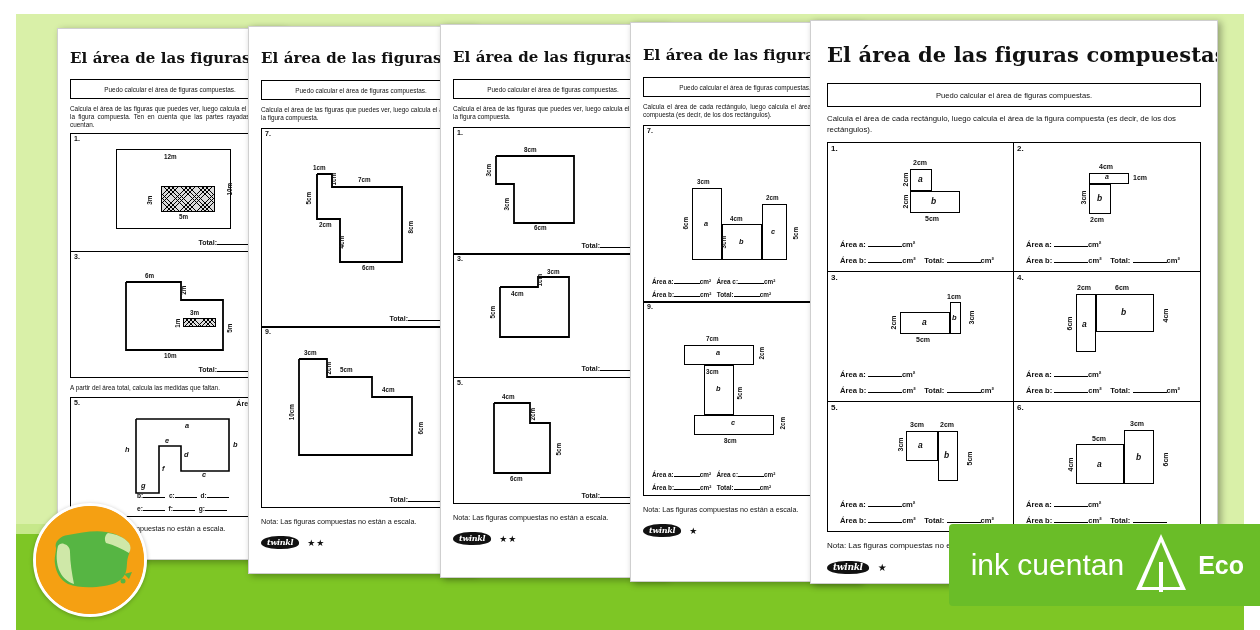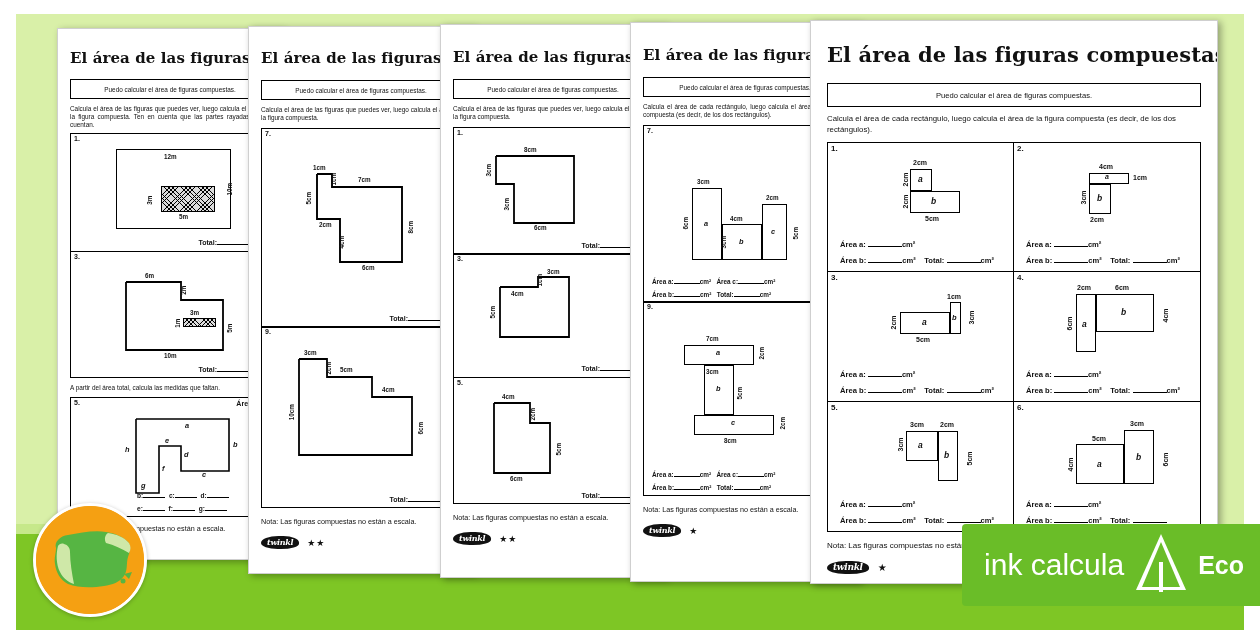--- a/index.html
+++ b/index.html
@@ -532,7 +532,7 @@
   </div>
 
   <div id="eco">
-    <span class="ink">ink calcula</span>
+    <span class="ink">ink cuentan</span>
     <span style="display:inline-block;">
       <svg width="54" height="62" viewBox="0 0 54 62">
         <path d="M27 2 L52 58 L2 58 Z" fill="#ffffff"></path>

